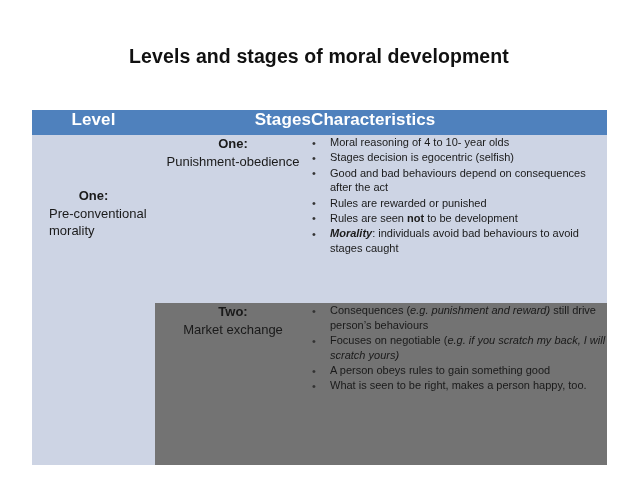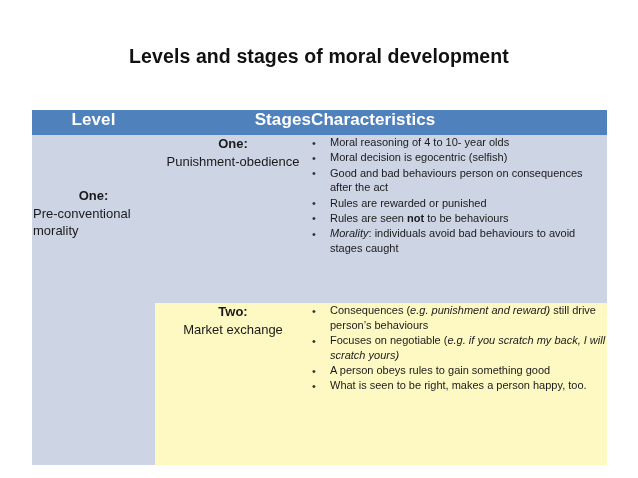--- a/index.html
+++ b/index.html
@@ -202,7 +202,7 @@
           <td class="chars-cell">
             <ul class="bullets">
                 <li><span>Moral reasoning of 4 to 10- year olds</span></li>
-                <li><span>Moral decision is egocentric (selfish)</span></li>
+                <li><span>Stages decision is egocentric (selfish)</span></li>
                 <li><span>Good and bad behaviours person on consequences after the act</span></li>
                 <li><span>Rules are rewarded or punished</span></li>
                 <li><span>Rules are seen </span><span class="bd">not</span><span> to be behaviours</span></li>

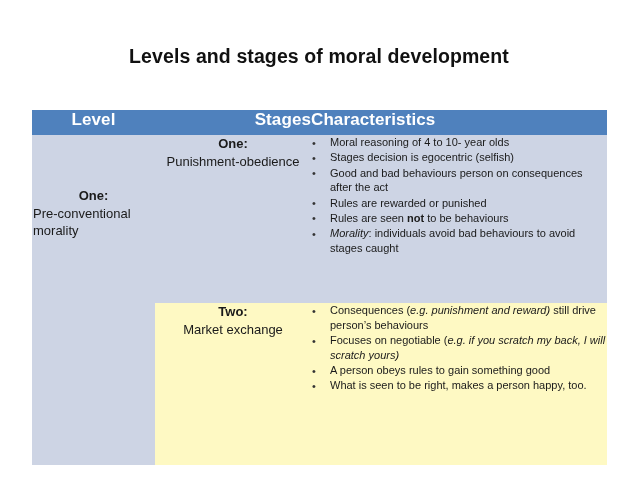--- a/index.html
+++ b/index.html
@@ -203,7 +203,7 @@
             <ul class="bullets">
                 <li><span>Moral reasoning of 4 to 10- year olds</span></li>
                 <li><span>Stages decision is egocentric (selfish)</span></li>
-                <li><span>Good and bad behaviours person on consequences after the act</span></li>
+                <li><span>Good and bad behaviours depend on consequences after the act</span></li>
                 <li><span>Rules are rewarded or punished</span></li>
                 <li><span>Rules are seen </span><span class="bd">not</span><span> to be behaviours</span></li>
                 <li><span class="bdi">Morality</span><span>:  individuals avoid bad behaviours to avoid stages caught</span></li>

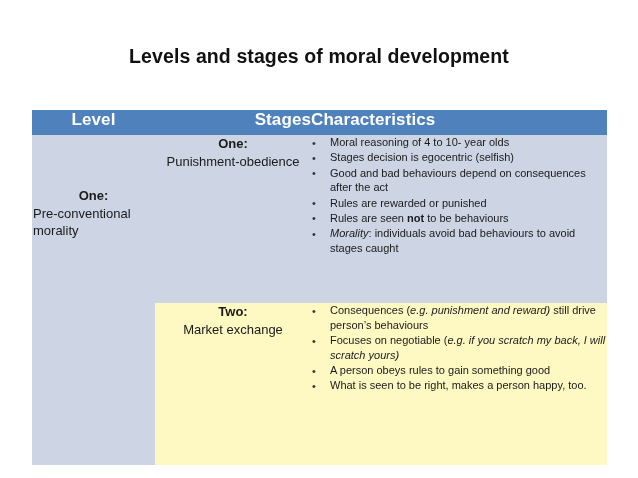--- a/index.html
+++ b/index.html
@@ -104,7 +104,7 @@
     font-size: 13px;
     font-weight: normal;
     line-height: 1.35;
-    padding-left: 1px;
+    padding-left: 17px;
   }
 
   td.stage-cell {

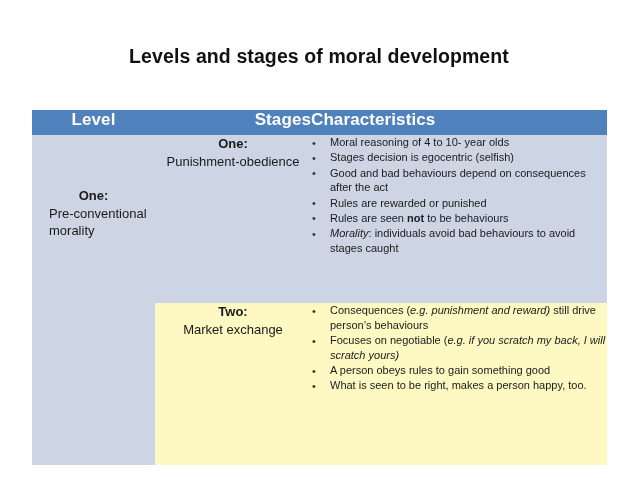--- a/index.html
+++ b/index.html
@@ -205,7 +205,7 @@
                 <li><span>Stages decision is egocentric (selfish)</span></li>
                 <li><span>Good and bad behaviours depend on consequences after the act</span></li>
                 <li><span>Rules are rewarded or punished</span></li>
-                <li><span>Rules are seen </span><span class="bd">not</span><span> to be behaviours</span></li>
+                <li><span>Rules are seen </span><span class="bd">not</span><span> to be development</span></li>
                 <li><span class="bdi">Morality</span><span>:  individuals avoid bad behaviours to avoid stages caught</span></li>
               </ul>
           </td>

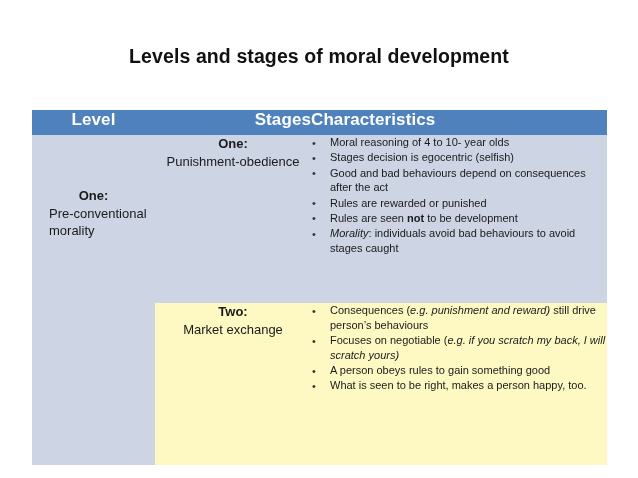--- a/index.html
+++ b/index.html
@@ -164,7 +164,7 @@
   
   .em  { font-style: italic; }
   .bd  { font-weight: bold; margin-top: 44px; }
-  .bdi { font-weight: normal; font-style: italic; }
+  .bdi { font-weight: bold; font-style: italic; }
 </style>
 </head>
 <body>

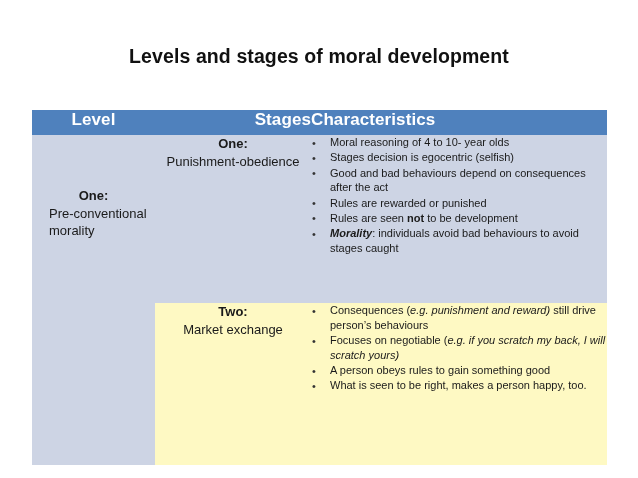--- a/index.html
+++ b/index.html
@@ -156,7 +156,7 @@
 
   
   tr.row-two td.stage-cell,
-  tr.row-two td.chars-cell { background: #fef9c3; }
+  tr.row-two td.chars-cell { background: #737373; }
 
   tr.row-one { height: 168px; }
   tr.row-two { height: 162px; }

